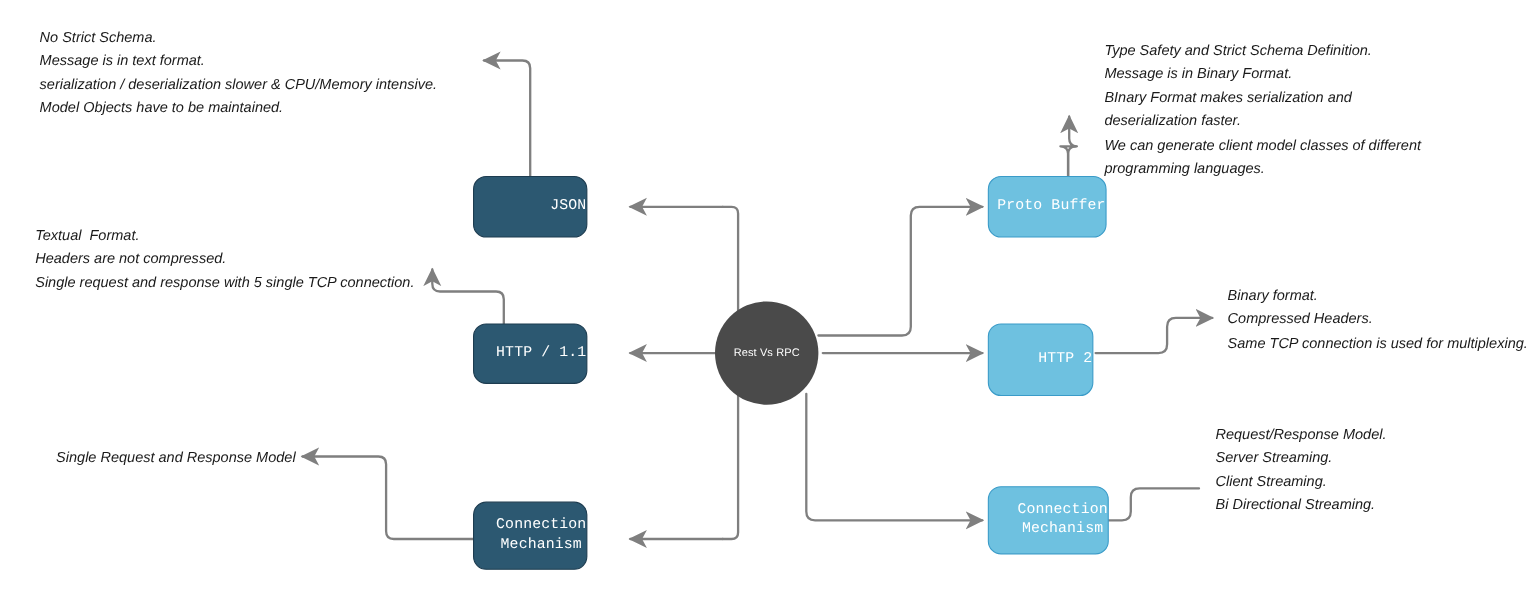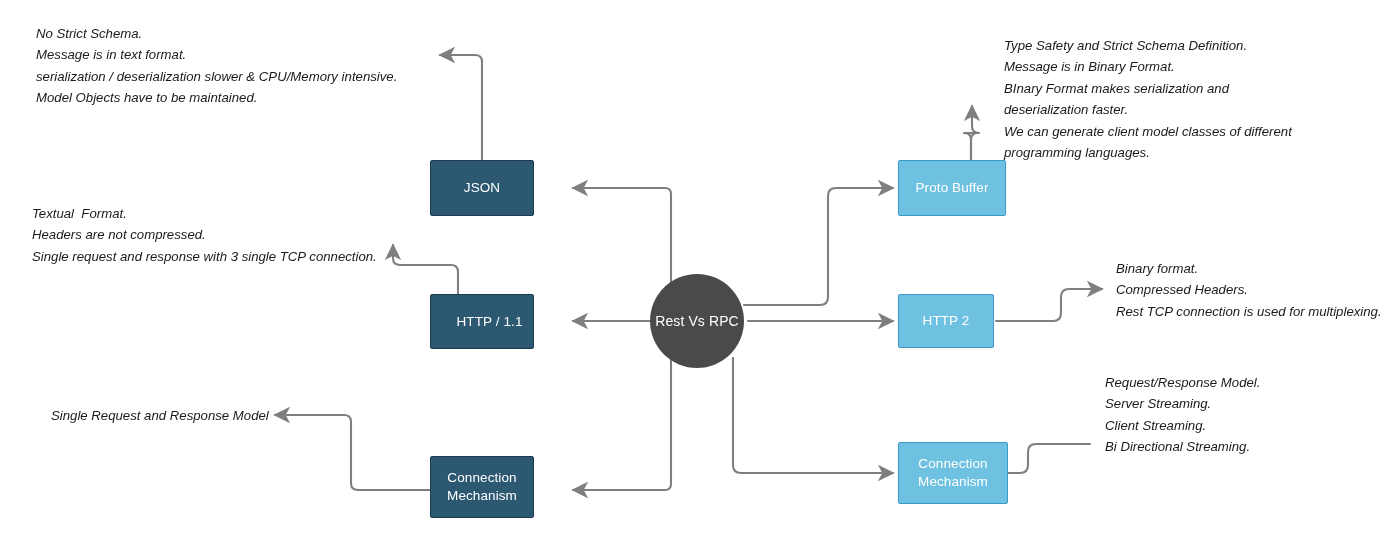--- a/index.html
+++ b/index.html
@@ -27,14 +27,15 @@
     box-sizing: border-box;
     display: flex;
     align-items: center;
-    justify-content: center;
+    justify-content: flex-end;
     text-align: center;
     color: #ffffff;
     font-size: 13.5px;
     line-height: 1.32;
     letter-spacing: 0.1px;
-    border-radius: 2px;
+    border-radius: 12px;
     z-index: 3;
+    font-family: Liberation Mono, monospace;
   }
   .node.left {
     background: #2c5871;

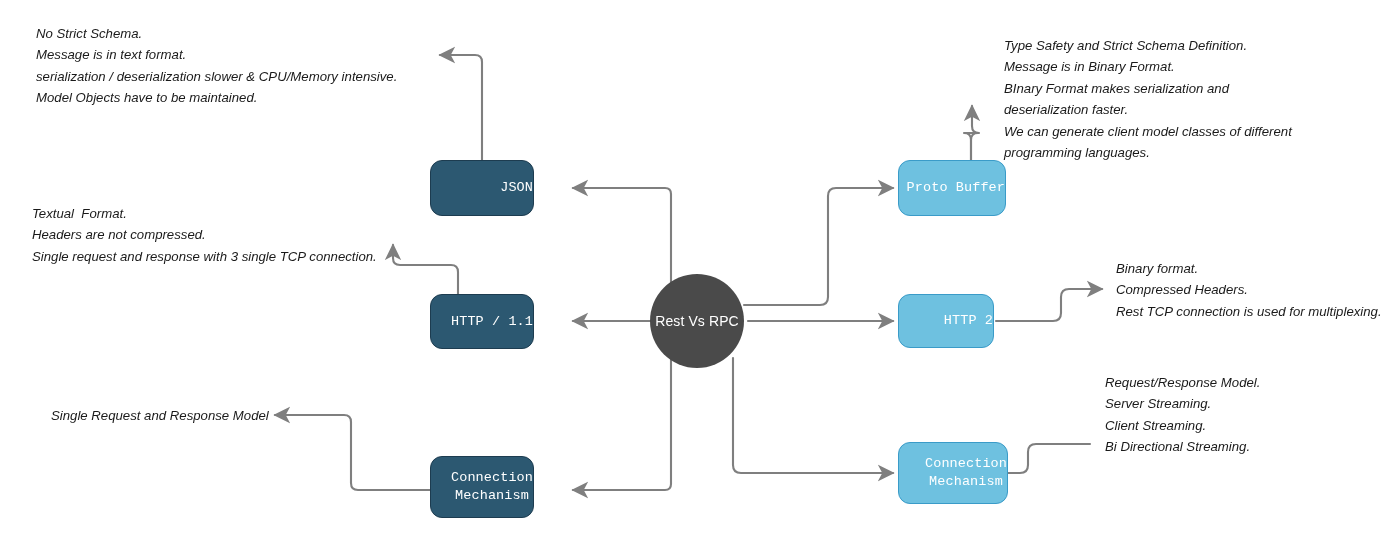--- a/index.html
+++ b/index.html
@@ -147,7 +147,7 @@
 
   <div class="note" style="left:32px; top:203px;">Textual  Format.
 Headers are not compressed.
-Single request and response with 3 single TCP connection.</div>
+Single request and response with 5 single TCP connection.</div>
 
   <div class="note" style="left:36px; top:405px;margin-left:15px;">Single Request and Response Model</div>
 

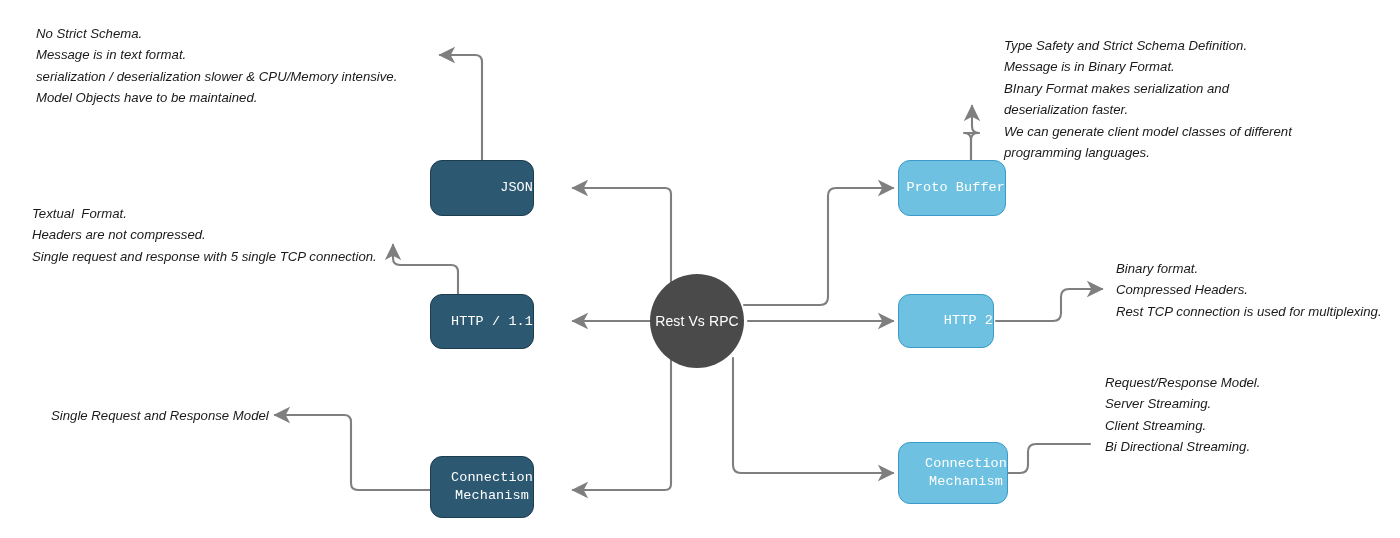--- a/index.html
+++ b/index.html
@@ -160,7 +160,7 @@
 
   <div class="note" style="left:1116px; top:258px;">Binary format.
 Compressed Headers.
-Rest TCP connection is used for multiplexing.</div>
+Same TCP connection is used for multiplexing.</div>
 
   <div class="note" style="left:1105px; top:372px;">Request/Response Model.
 Server Streaming.

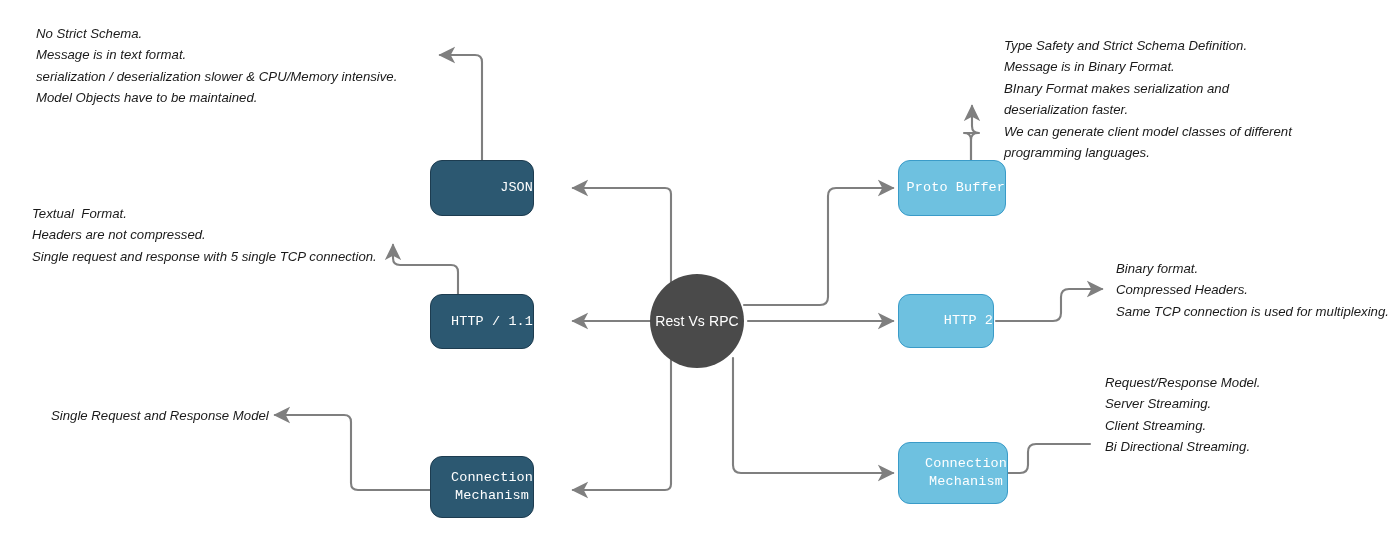--- a/index.html
+++ b/index.html
@@ -53,7 +53,7 @@
     border-radius: 50%;
     background: #4a4a4a;
     color: #ffffff;
-    font-size: 14px;
+    font-size: 10px;
     letter-spacing: 0.1px;
     z-index: 4;
   }

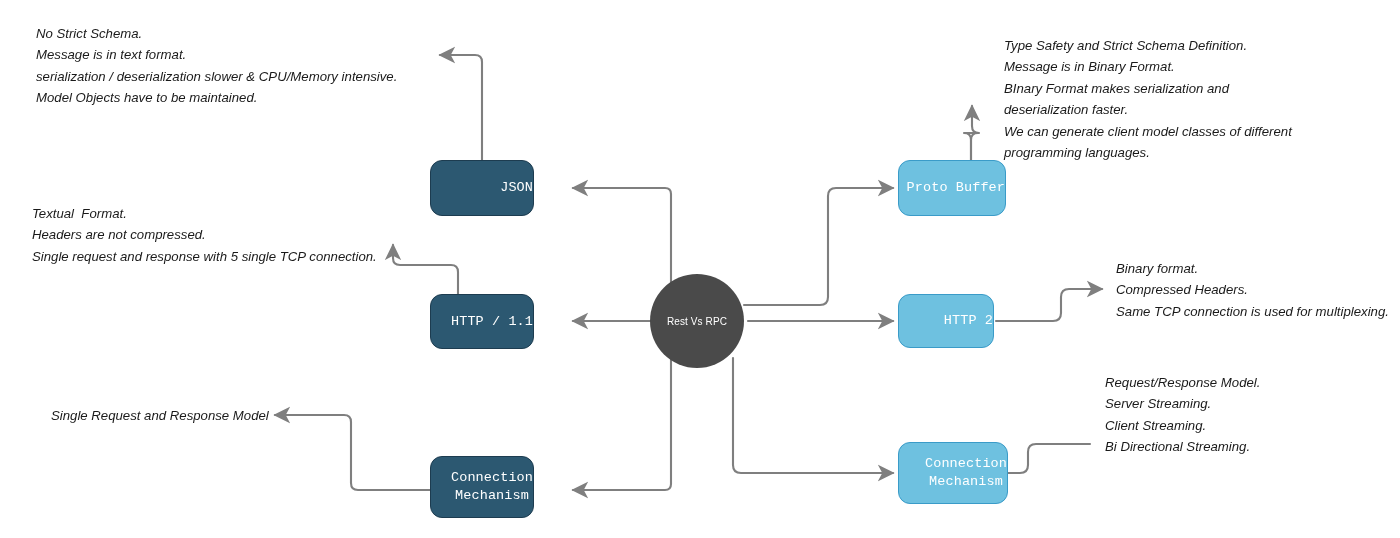--- a/index.html
+++ b/index.html
@@ -131,7 +131,7 @@
     <span>Proto Buffer</span>
   </div>
 
-  <div class="node right" style="left:898px; top:294px; width:96px; height:54px;">
+  <div class="node right" style="left:898px; top:294px; width:96px; height:66px;">
     <span>HTTP 2</span>
   </div>
 

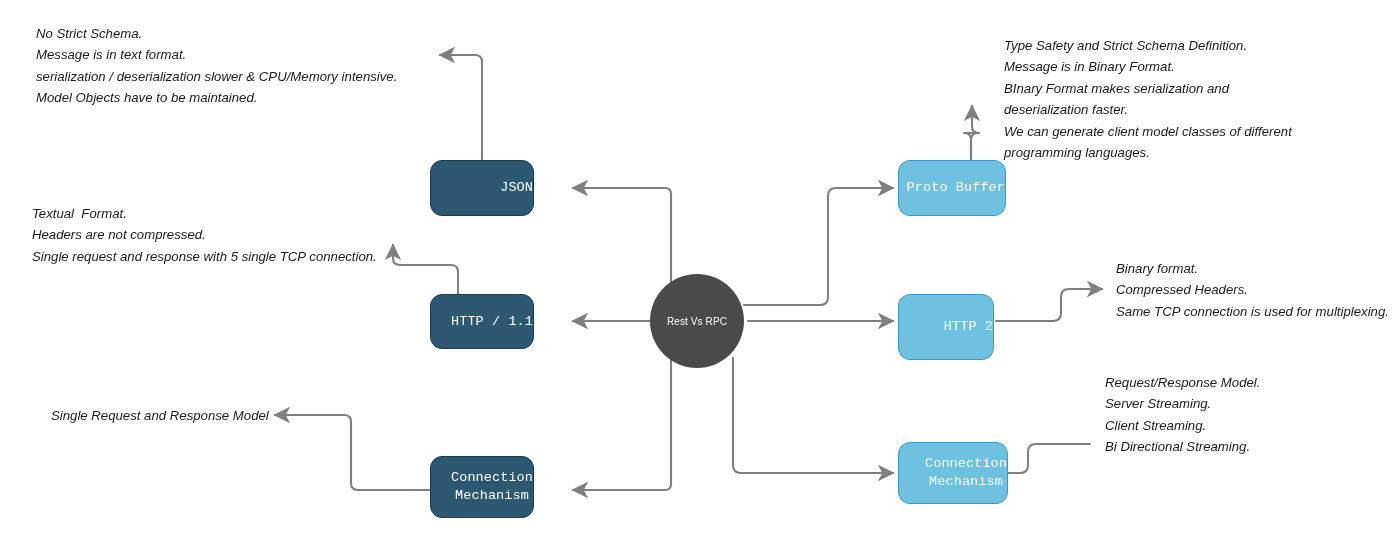--- a/index.html
+++ b/index.html
@@ -162,7 +162,7 @@
 Compressed Headers.
 Same TCP connection is used for multiplexing.</div>
 
-  <div class="note" style="left:1105px; top:372px;">Request/Response Model.
+  <div class="note" style="left:1105px; top:384px;">Request/Response Model.
 Server Streaming.
 Client Streaming.
 Bi Directional Streaming.</div>

